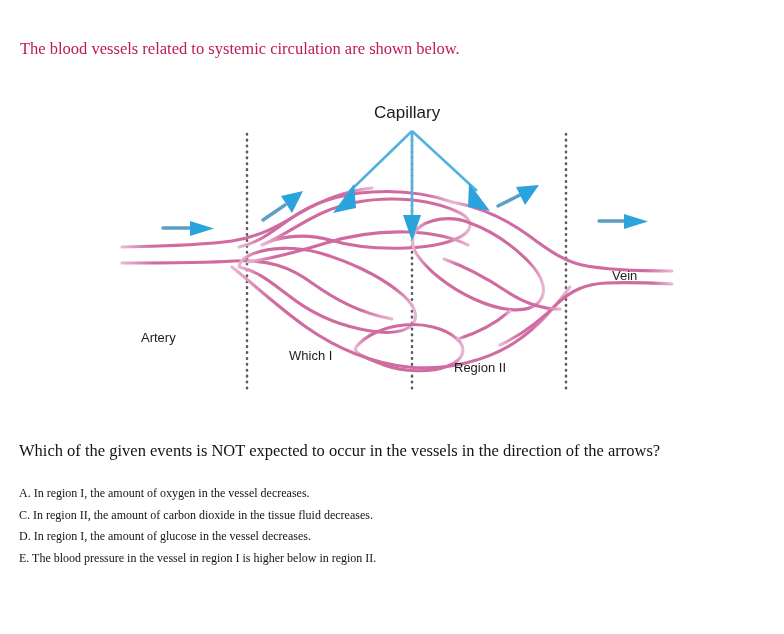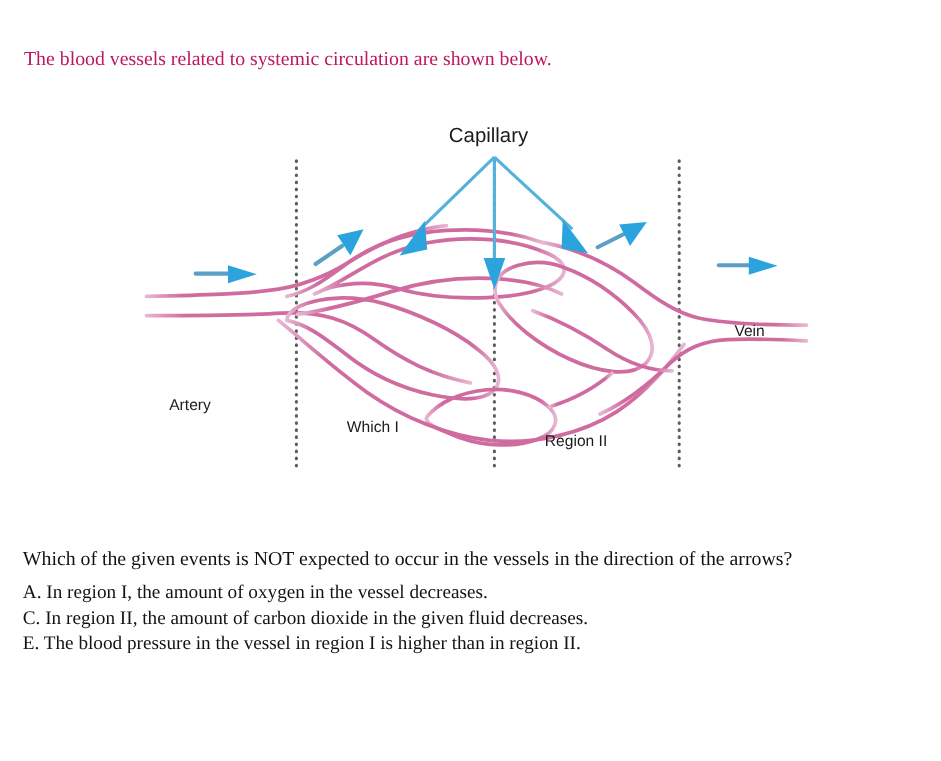--- a/index.html
+++ b/index.html
@@ -69,7 +69,7 @@
     text-justify: inter-word;
   }
   .question .stem {
-    margin: 15px 0 0 0;
+    margin: 0 0 0 0;
     text-align: justify;
   }
   .options {

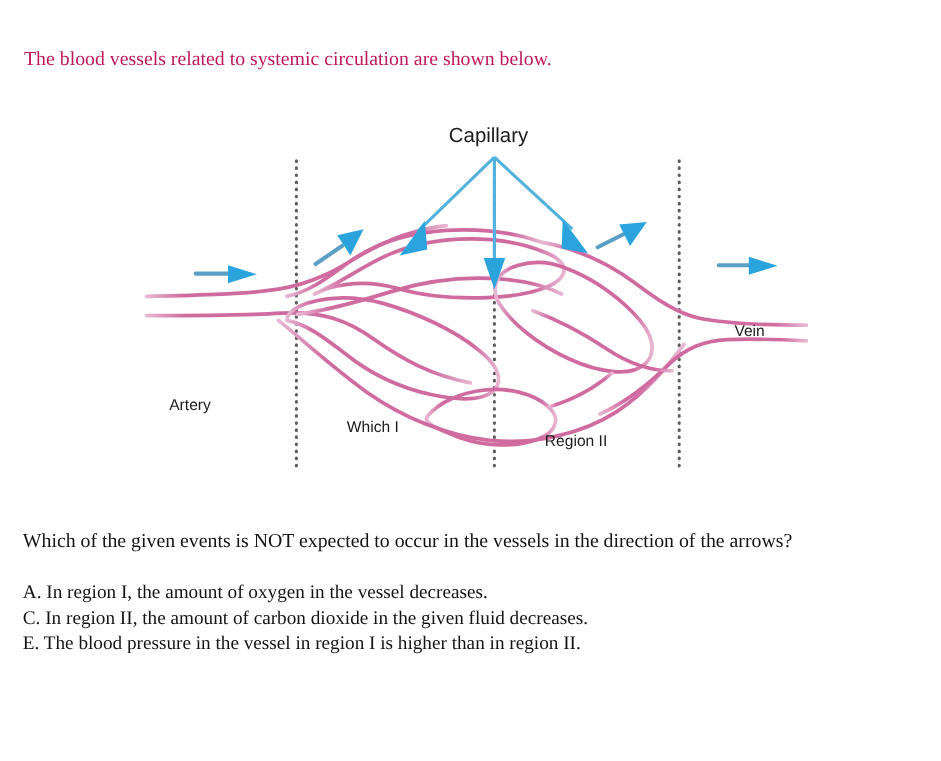--- a/index.html
+++ b/index.html
@@ -78,7 +78,7 @@
     top: 483px;
     width: 748px;
     font-family: "Liberation Serif", serif;
-    font-size: 16px;
+    font-size: 12px;
     line-height: 21.5px;
     color: #131313;
   }

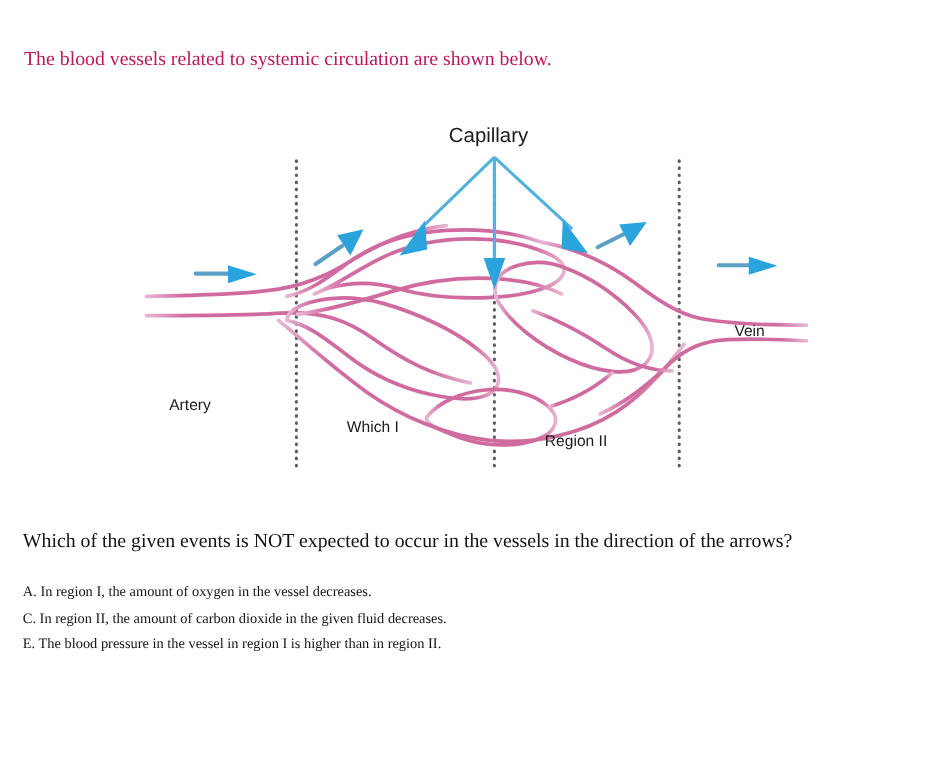--- a/index.html
+++ b/index.html
@@ -235,7 +235,7 @@
 
 <div class="options">
   <div class="option">A. In region I, the amount of oxygen in the vessel decreases.</div>
-  <div class="option">C. In region II, the amount of carbon dioxide in the given fluid decreases.</div>
+  <div class="option">C. In region II, the amount of carbon dioxide in the tissue fluid decreases.</div>
   <div class="option">E. The blood pressure in the vessel in region I is higher than in region II.</div>
 </div>
 

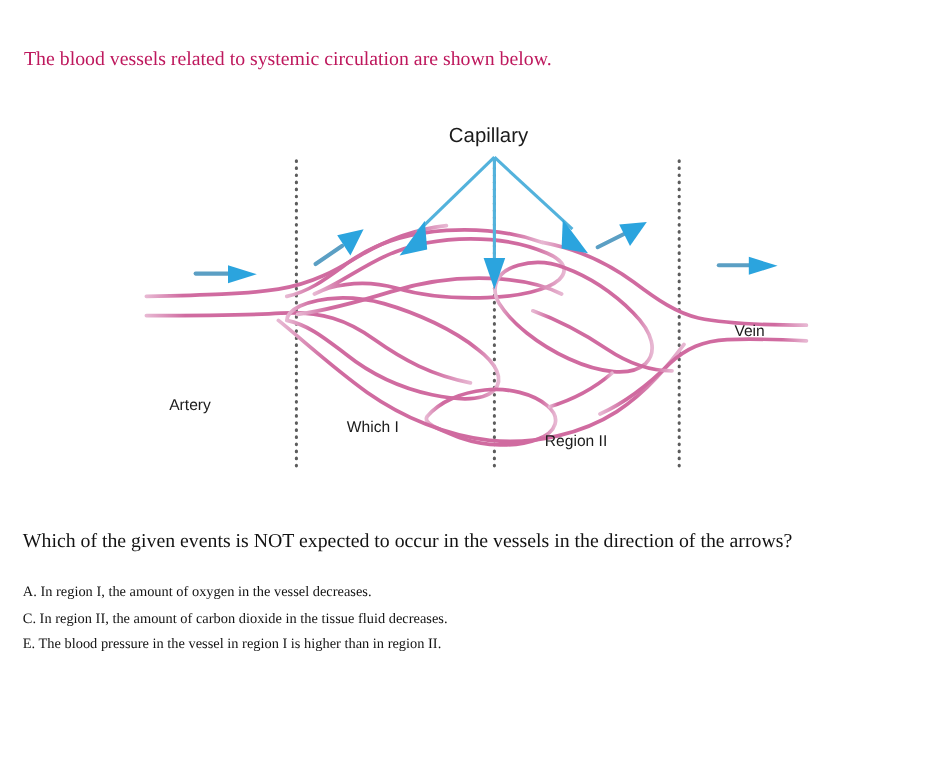--- a/index.html
+++ b/index.html
@@ -236,6 +236,7 @@
 <div class="options">
   <div class="option">A. In region I, the amount of oxygen in the vessel decreases.</div>
   <div class="option">C. In region II, the amount of carbon dioxide in the tissue fluid decreases.</div>
+  <div class="option">D. In region I, the amount of glucose in the vessel decreases.</div>
   <div class="option">E. The blood pressure in the vessel in region I is higher than in region II.</div>
 </div>
 

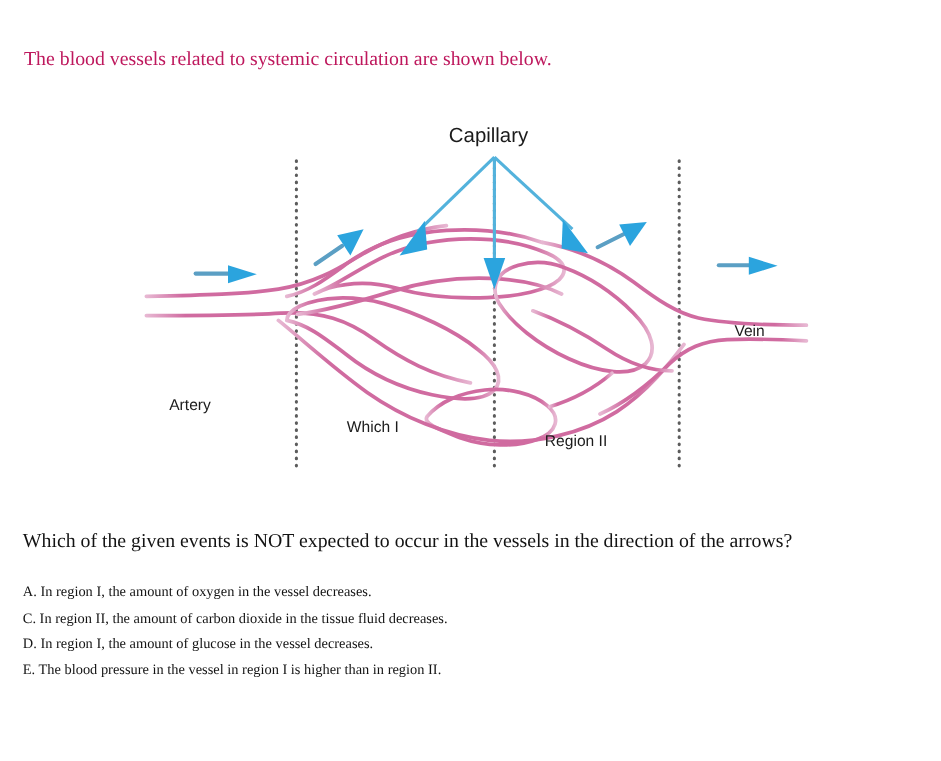--- a/index.html
+++ b/index.html
@@ -237,7 +237,7 @@
   <div class="option">A. In region I, the amount of oxygen in the vessel decreases.</div>
   <div class="option">C. In region II, the amount of carbon dioxide in the tissue fluid decreases.</div>
   <div class="option">D. In region I, the amount of glucose in the vessel decreases.</div>
-  <div class="option">E. The blood pressure in the vessel in region I is higher than in region II.</div>
+  <div class="option">E. The blood pressure in the vessel in region I is higher below in region II.</div>
 </div>
 
 </body></html>

